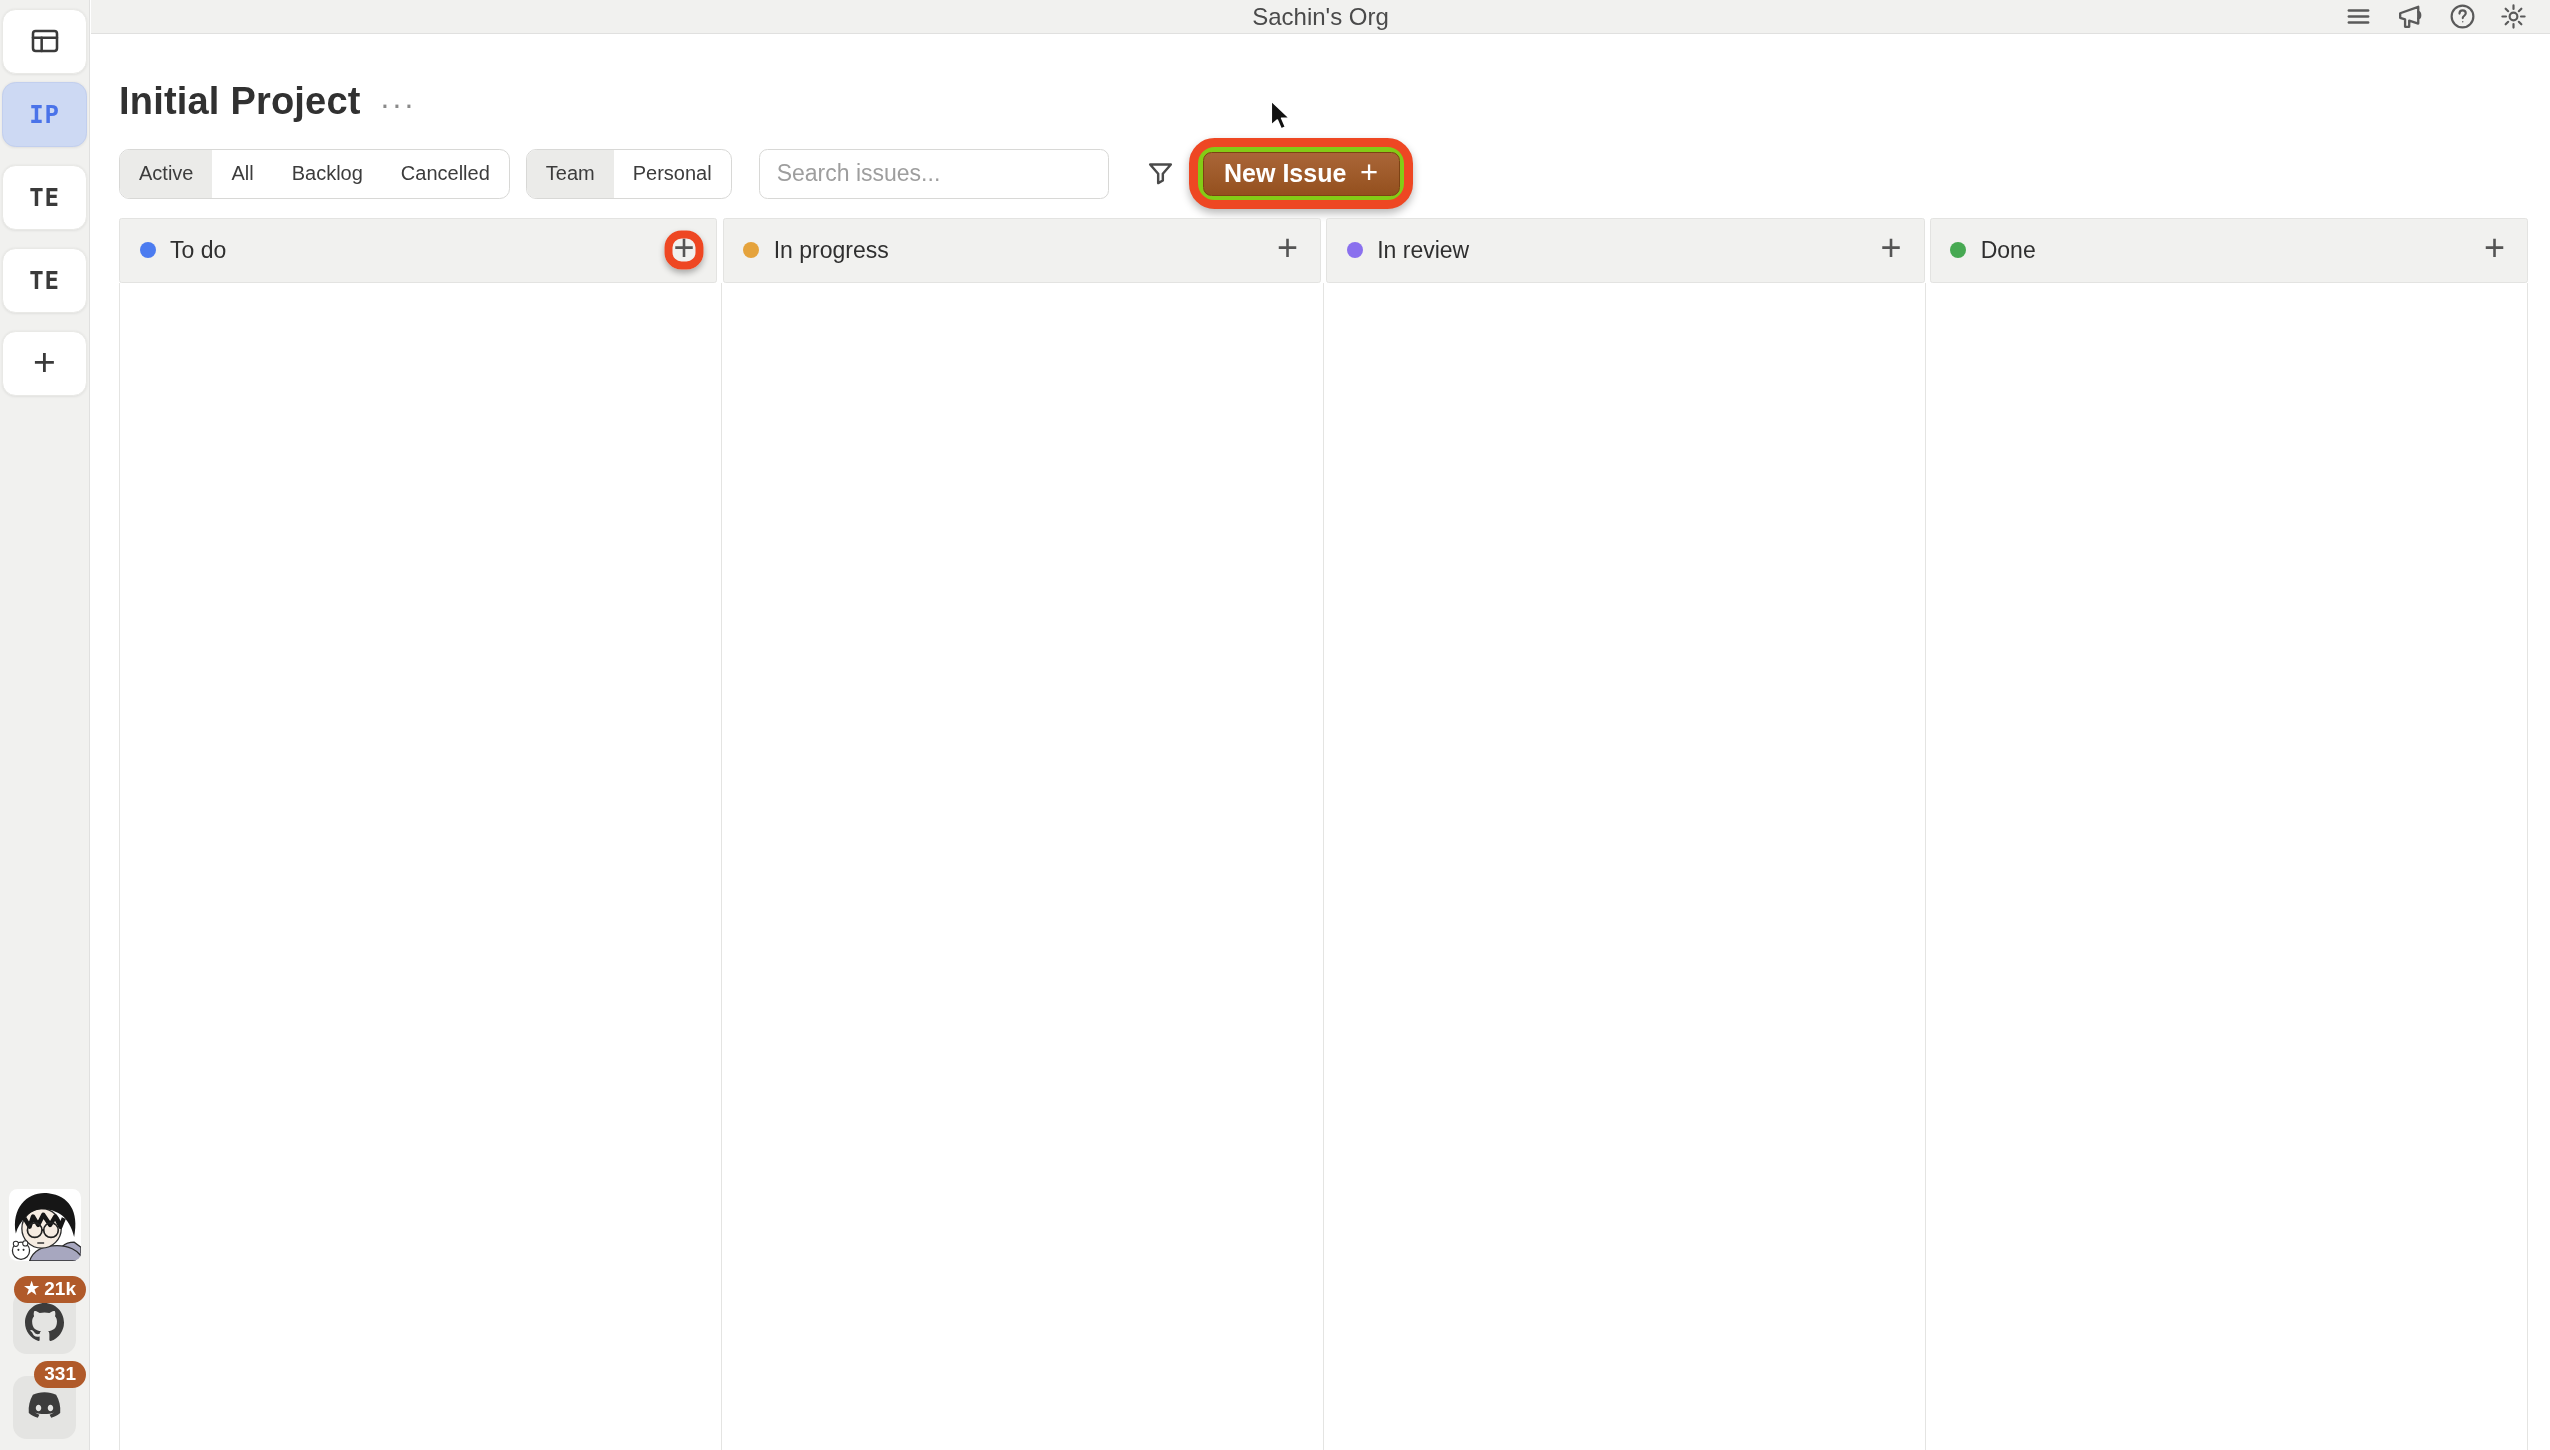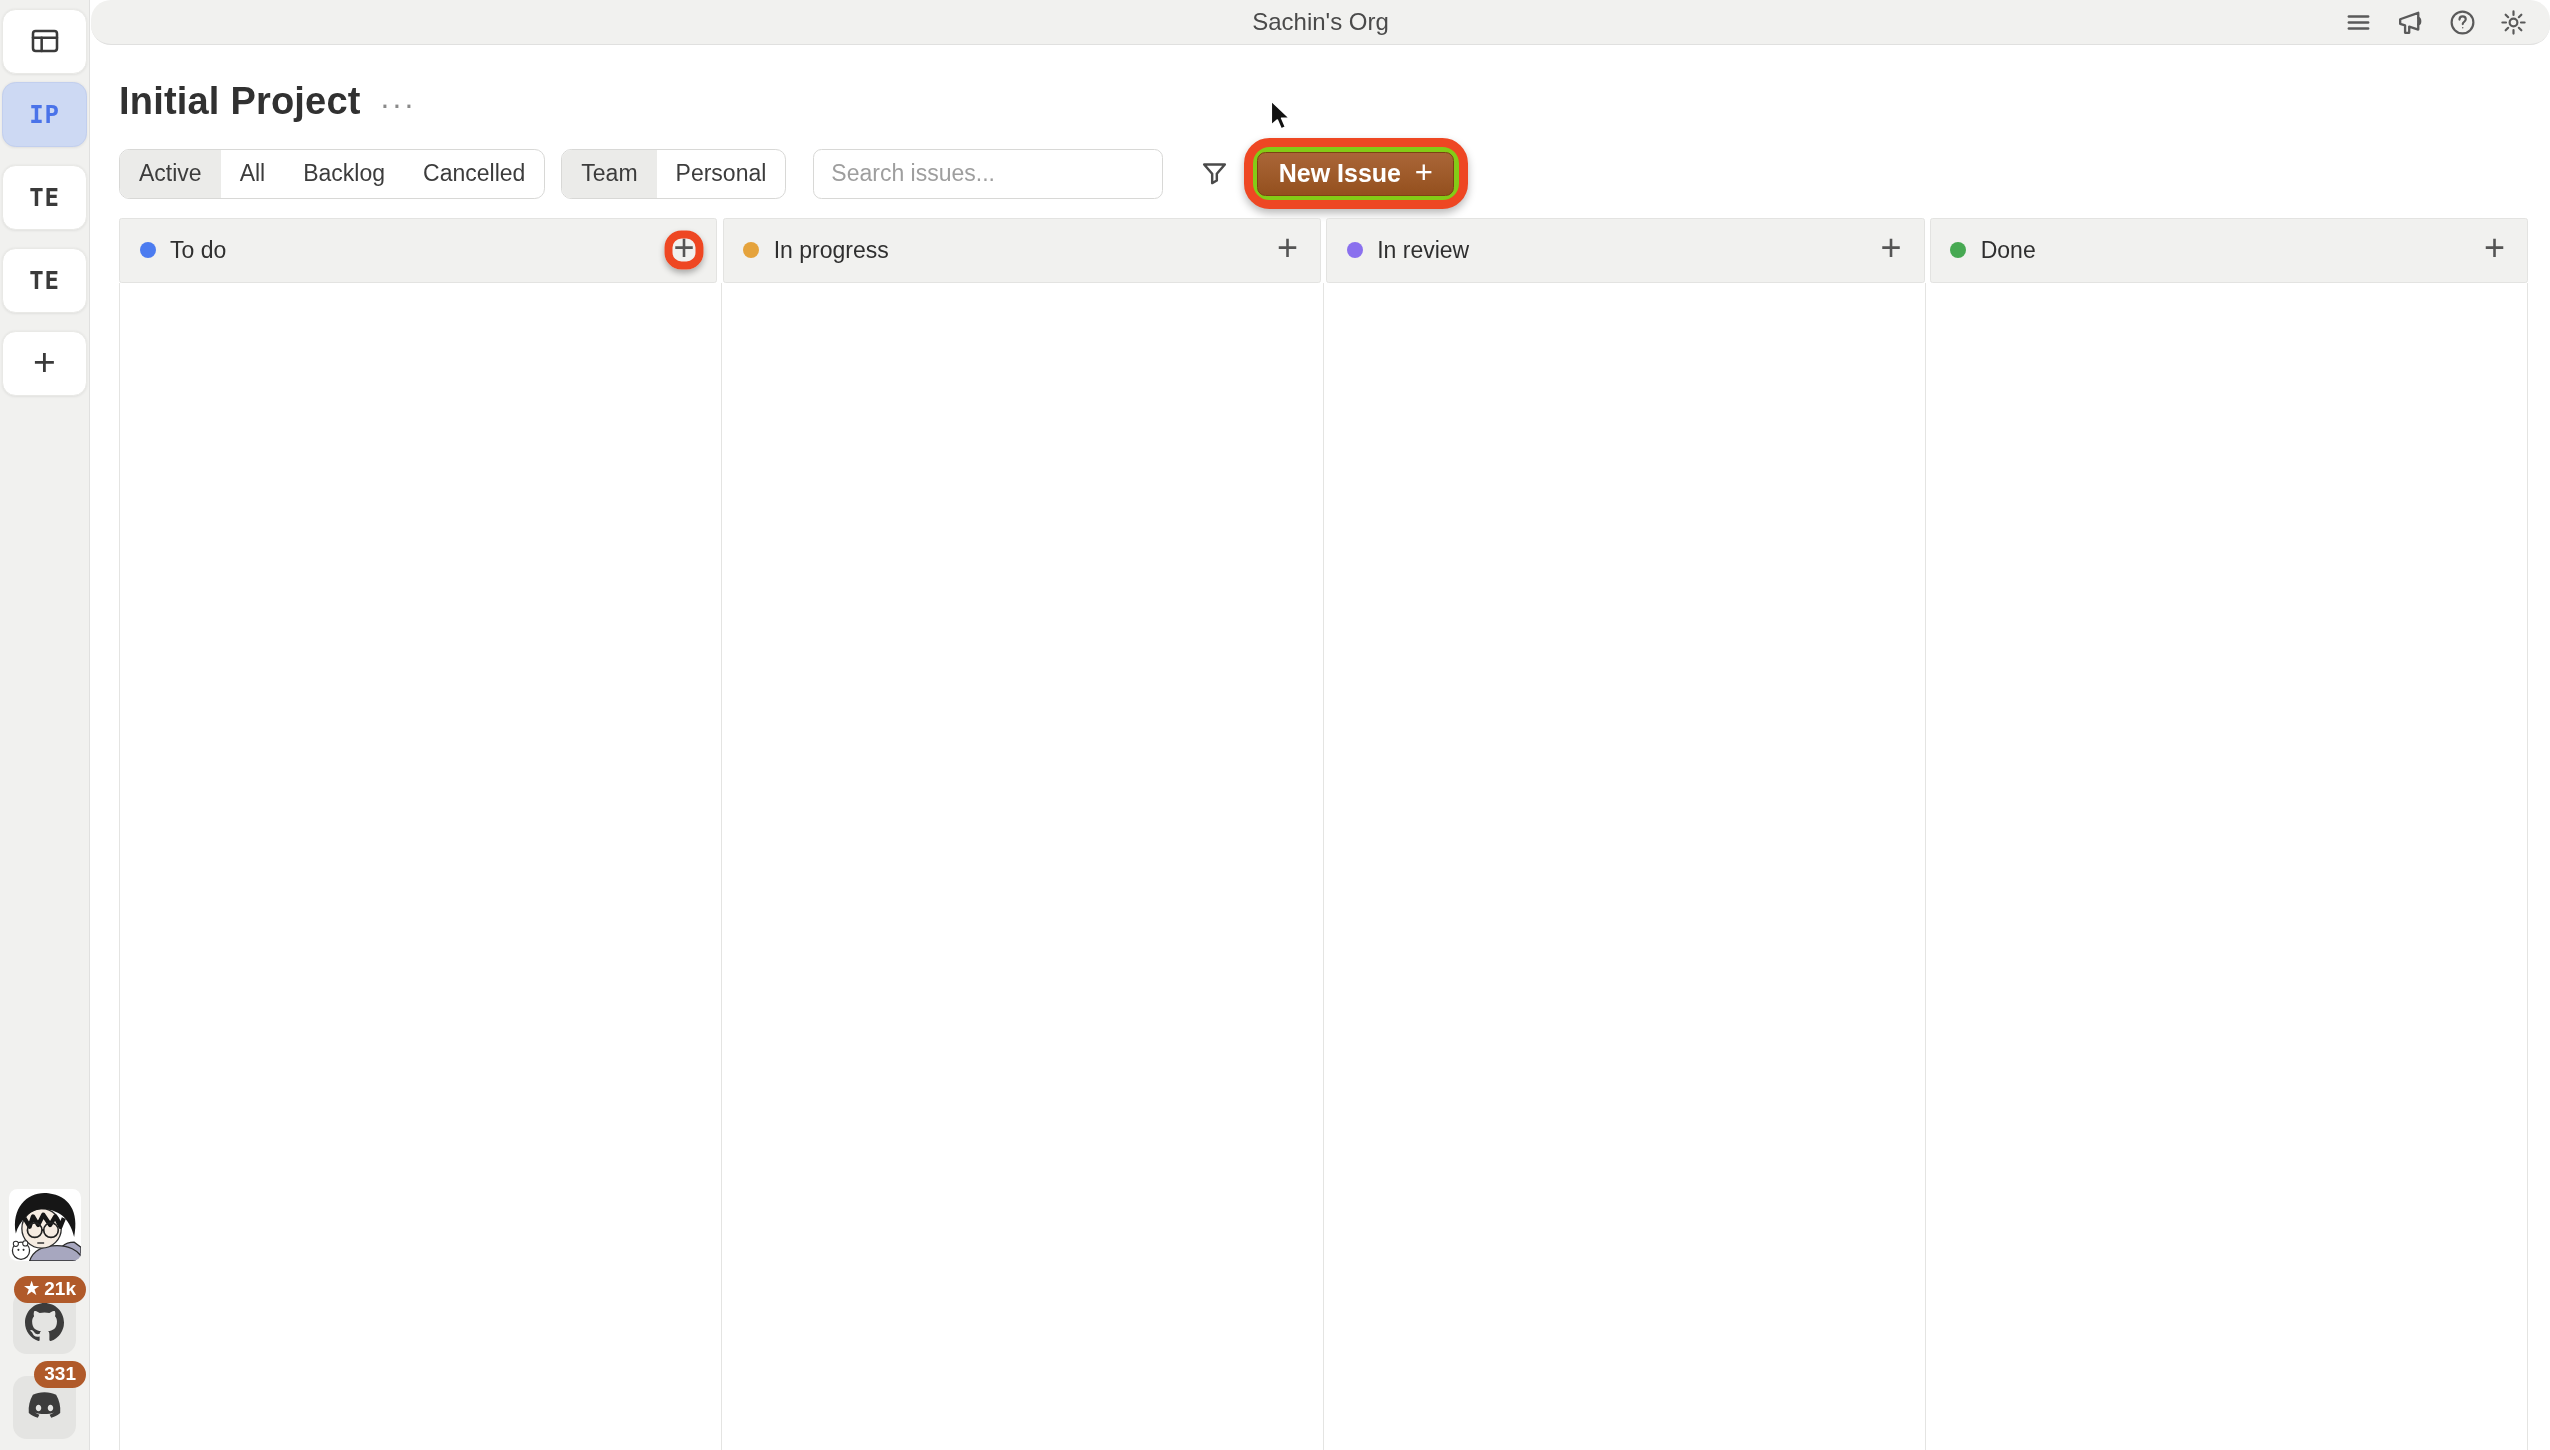--- a/index.html
+++ b/index.html
@@ -45,9 +45,9 @@
 
   
   .topbar{
-    position:absolute; left:91px; right:0; top:0; height:45px;
+    position:absolute; left:91px; right:0; top:0; height:34px;
     background:#f1f1ef; border-bottom:0.9px solid #e0e0df;
-    display:flex; align-items:center; z-index:4;border-radius:20px;
+    display:flex; align-items:center; z-index:4;
   }
   .topbar-title{
     position:absolute; left:0; right:0; text-align:center;

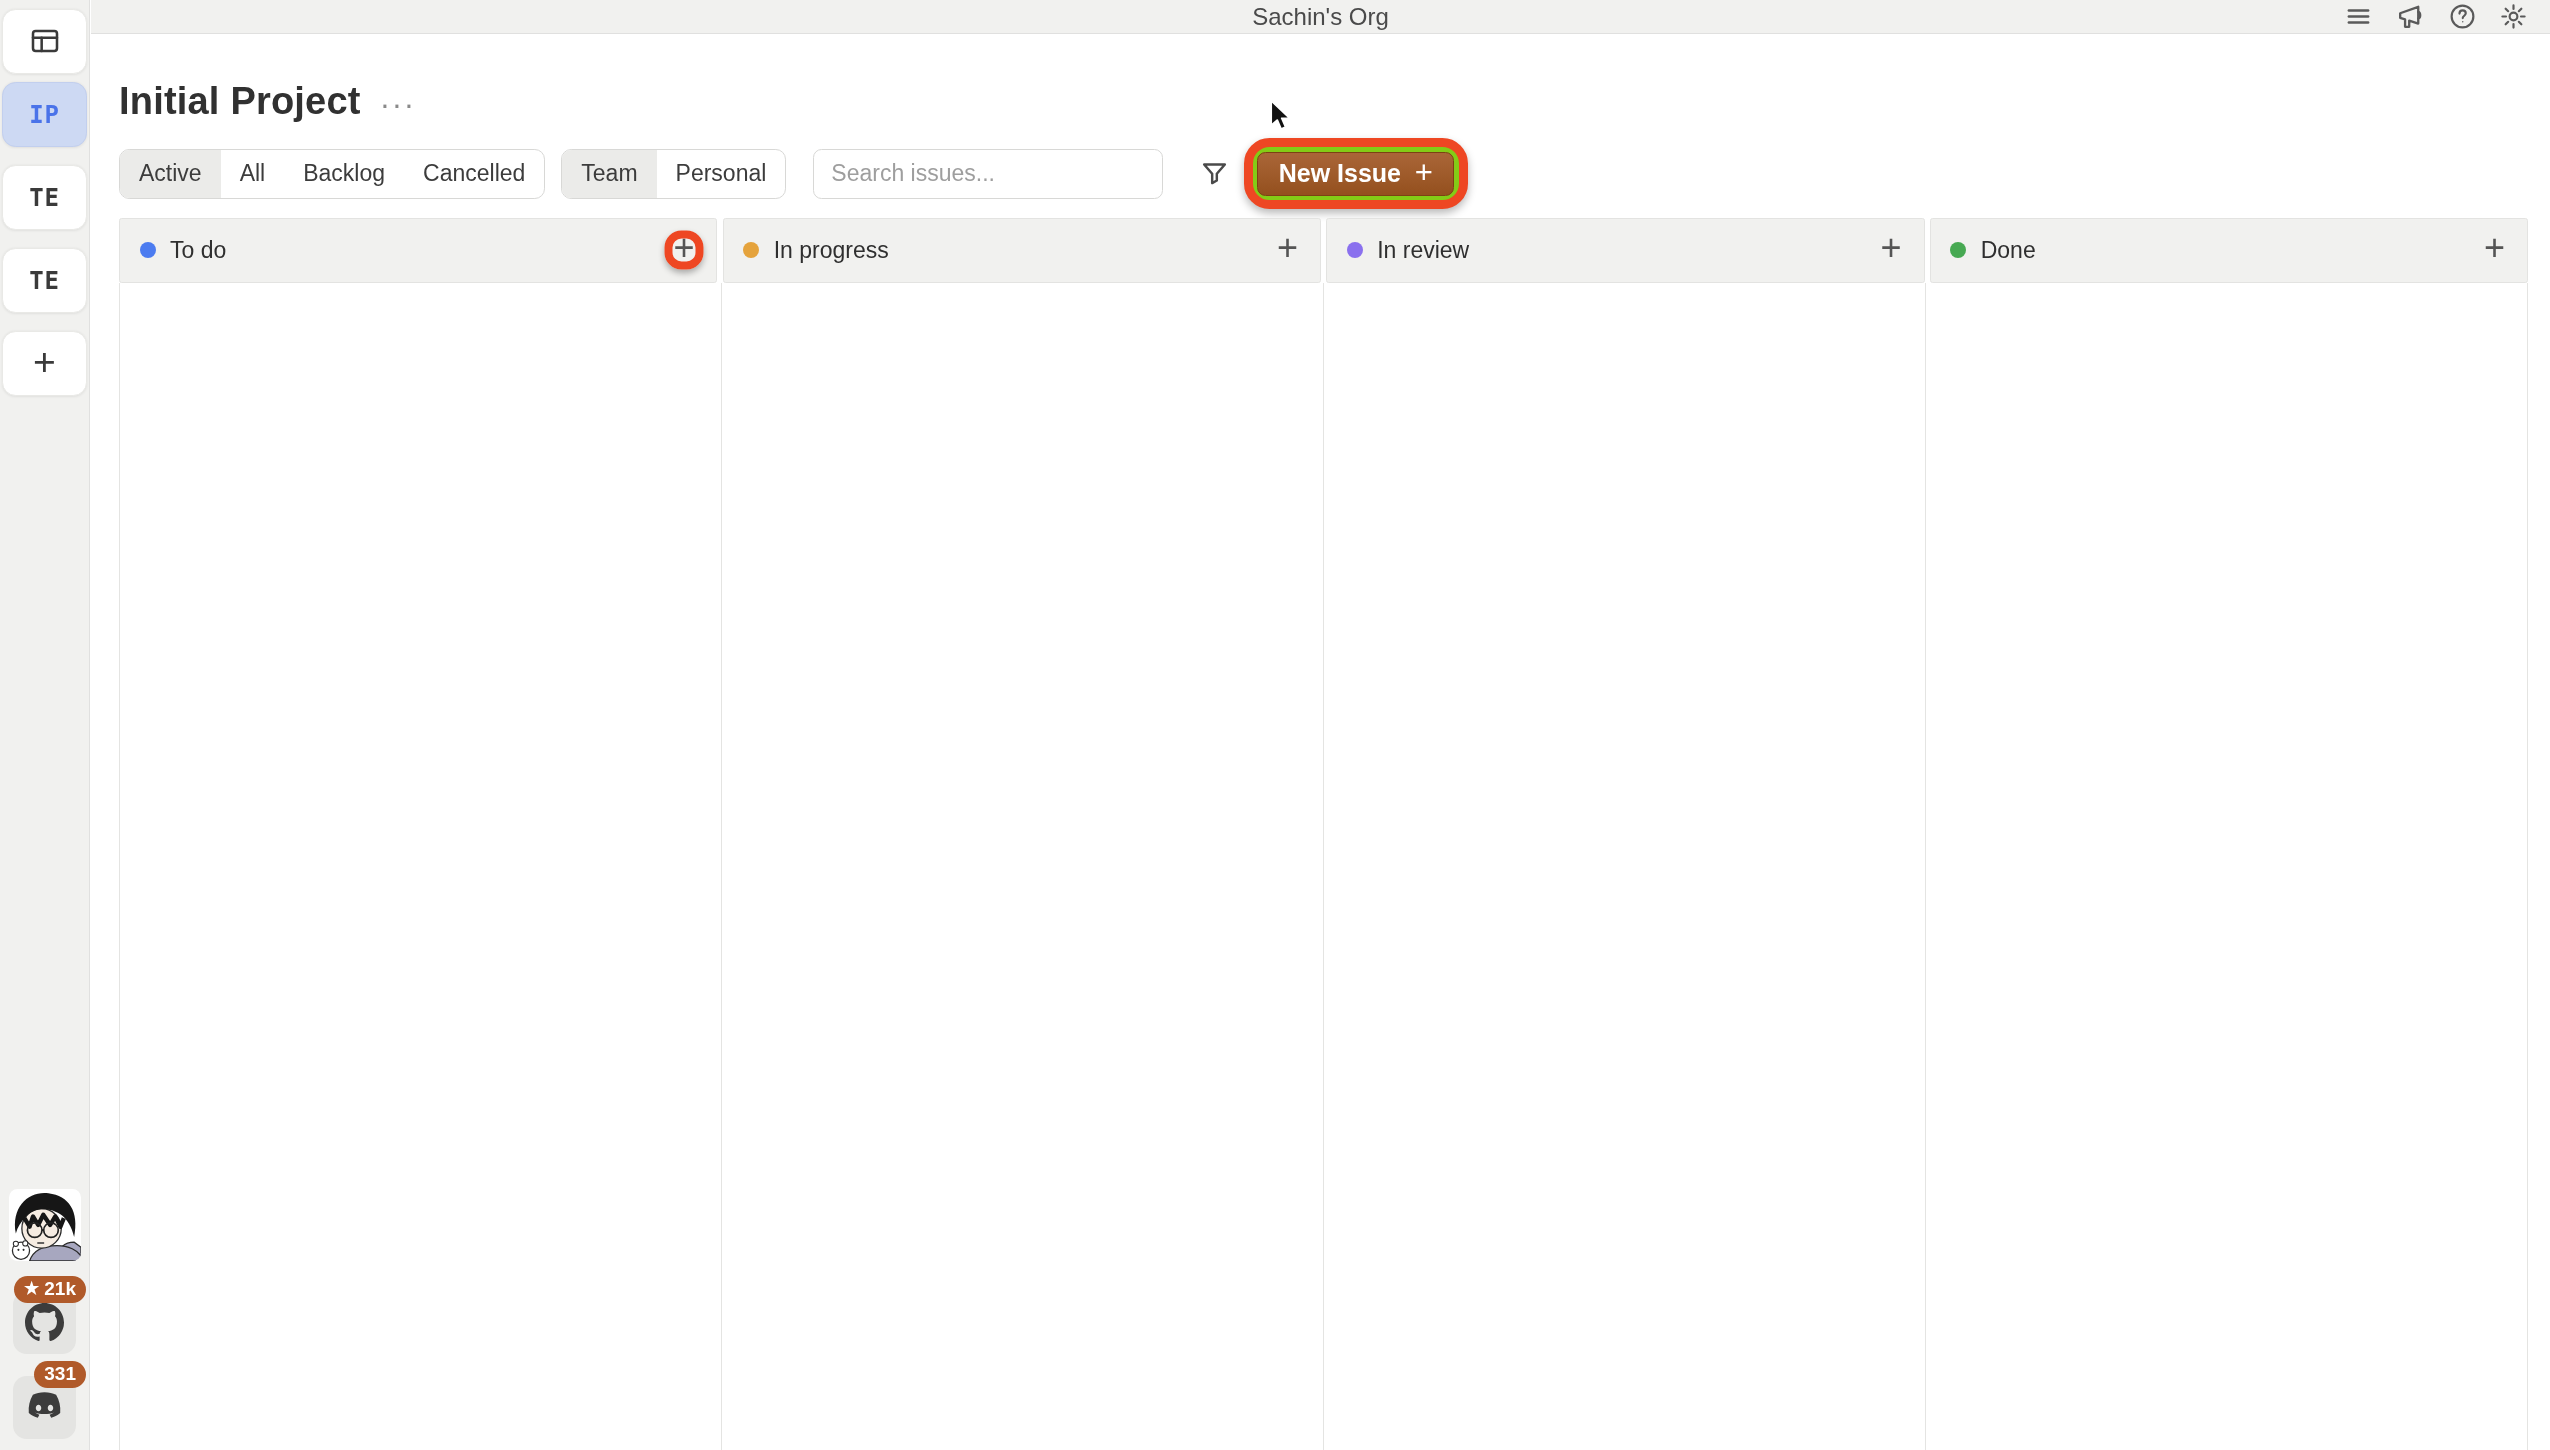--- a/index.html
+++ b/index.html
@@ -74,7 +74,7 @@
     background:#fff; overflow:hidden; align-items:stretch; flex:none;
   }
   .seg{
-    padding:0 19px; font-size:23px; color:#3c3c3c; background:transparent; border:none;
+    padding:0 19px; font-size:20px; color:#3c3c3c; background:transparent; border:none;
     display:flex; align-items:center; cursor:pointer; font-family:inherit; white-space:nowrap;
   }
   .seg.sel{ background:#ebebe9; }

